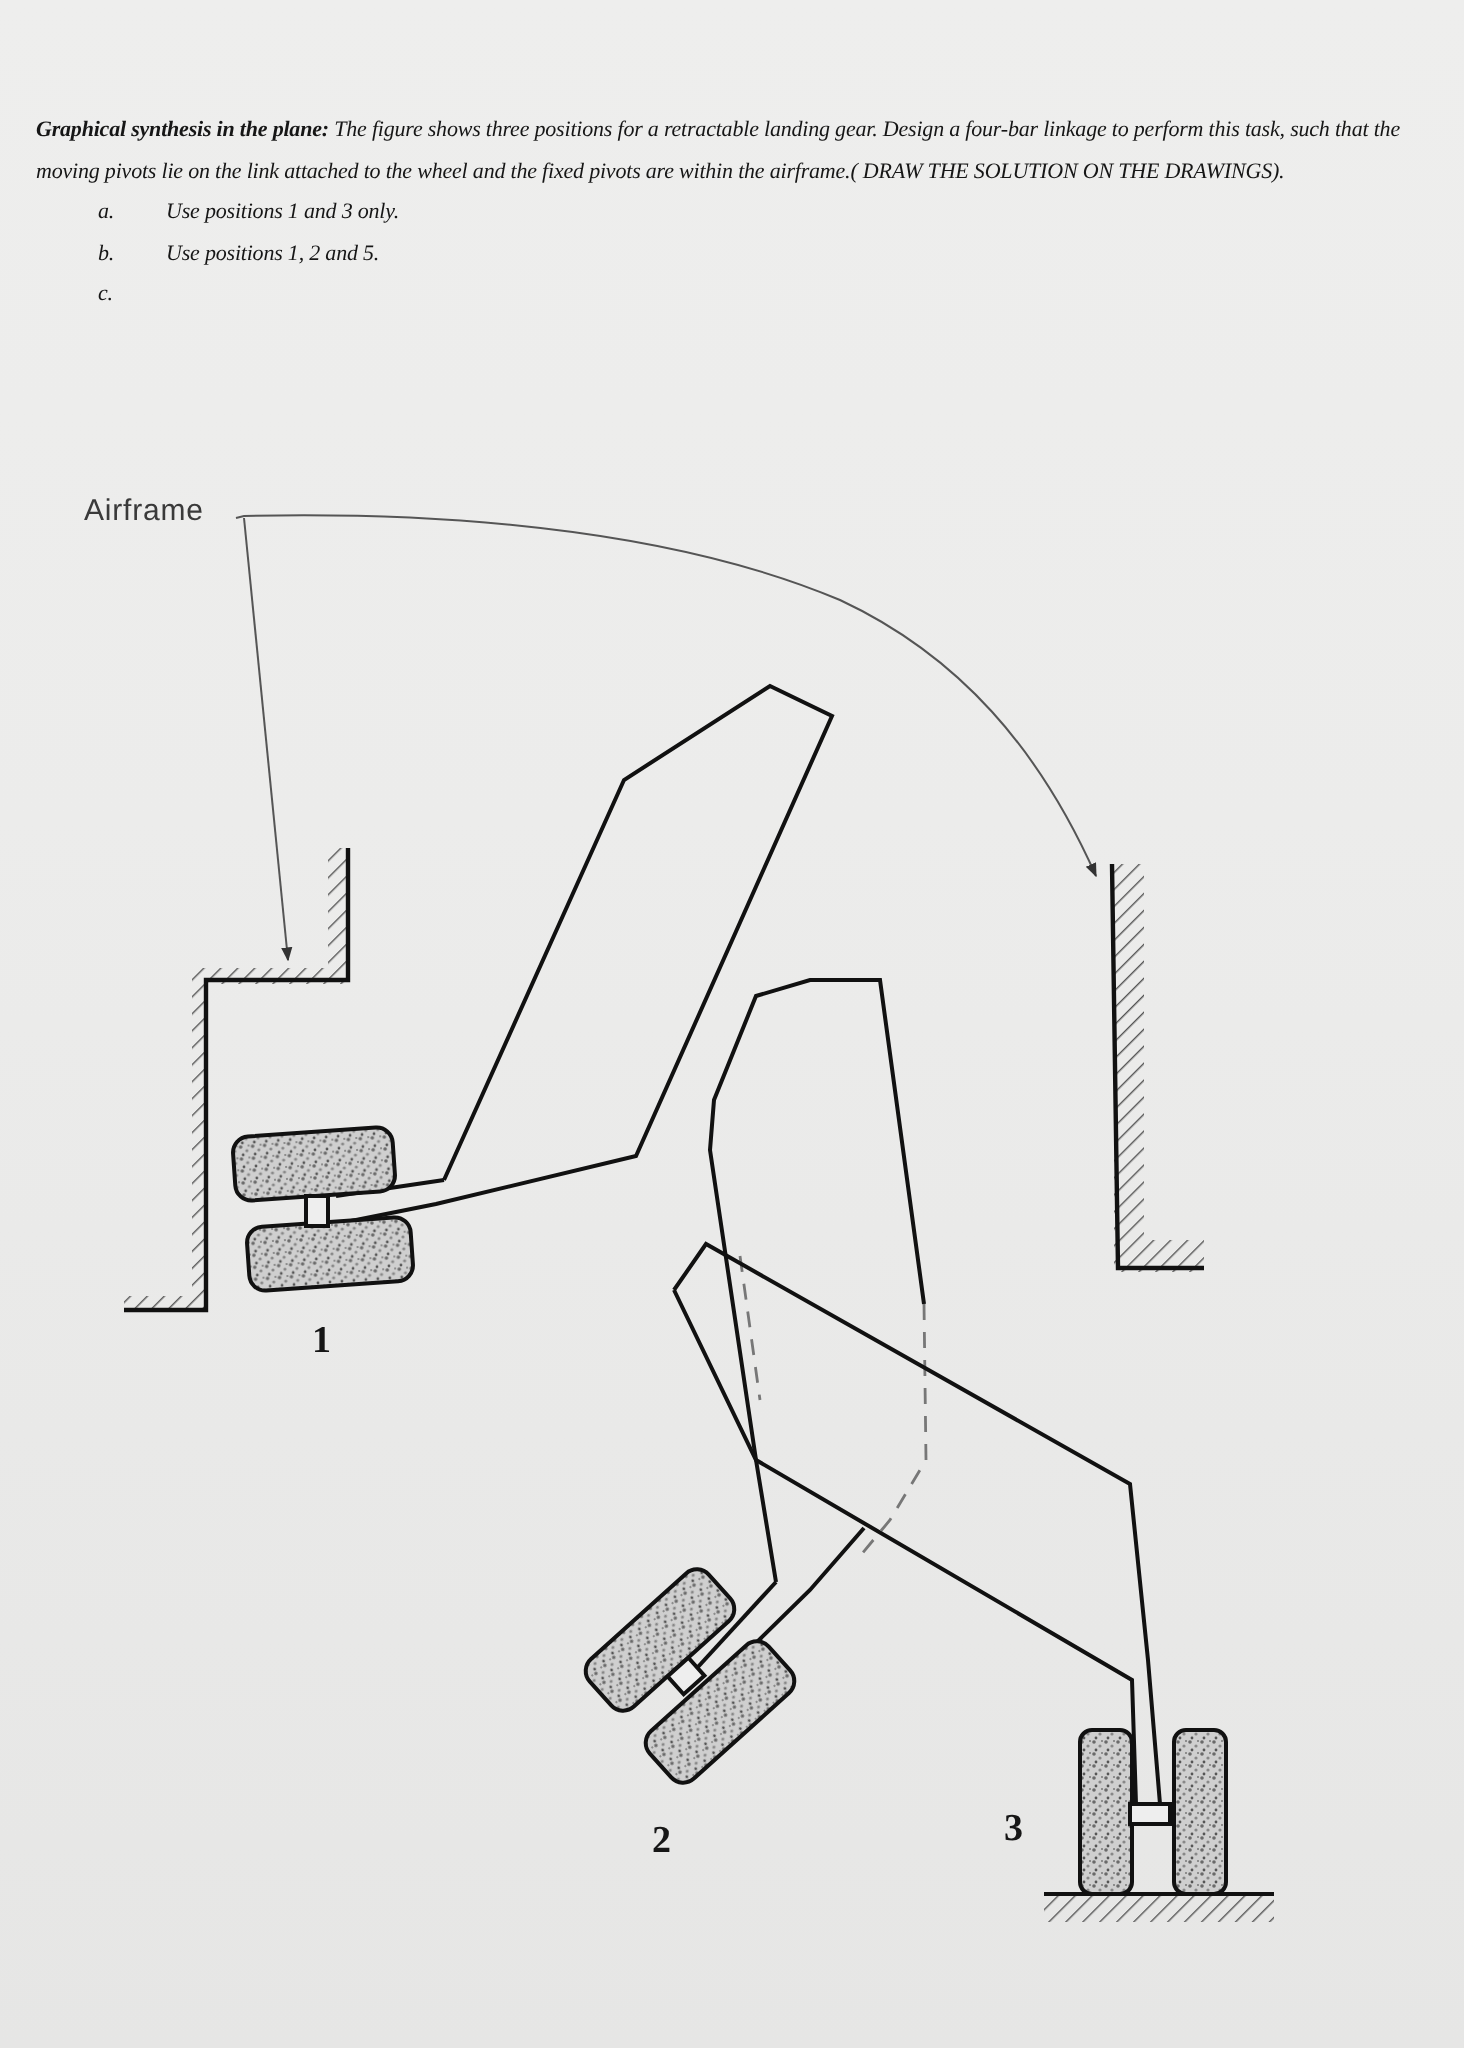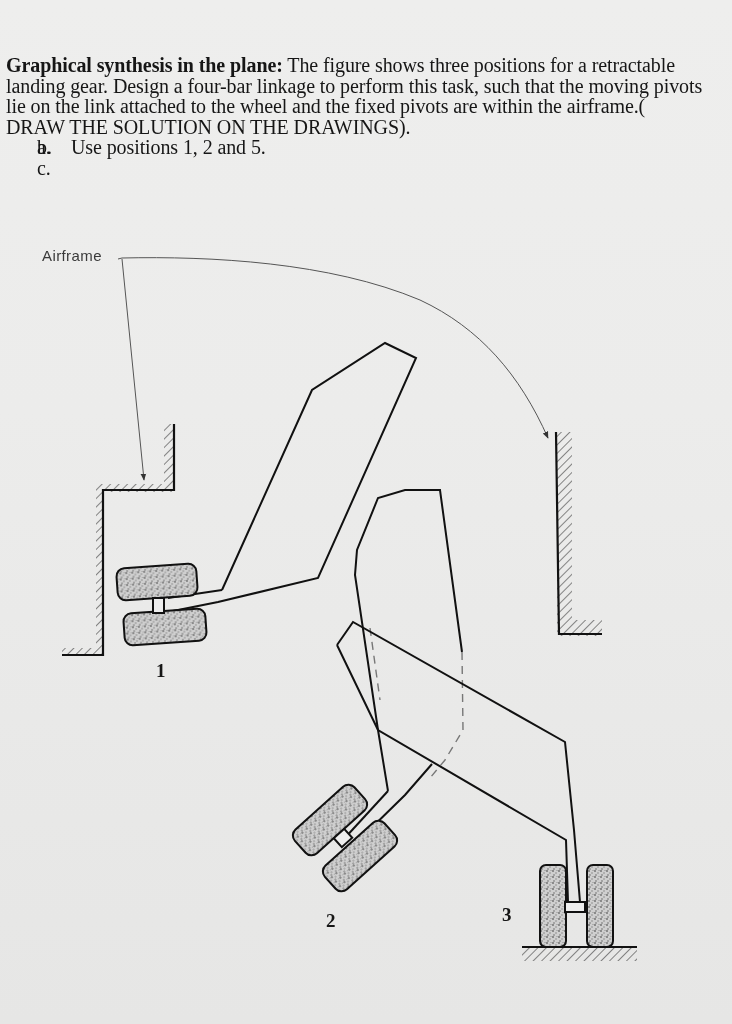--- a/index.html
+++ b/index.html
@@ -15,9 +15,10 @@
     background: linear-gradient(180deg, #eeeeed 0%, #ececeb 40%, #e6e6e5 100%);
   }
   .problem {
-    position: absolute; left: 6px; top: 55px; width: 700px;
-    font-size: 20px; line-height: 20.5px;
+    position: absolute; left: 18px; top: 55px; width: 700px;
+    font-size: 11px; line-height: 20.5px;
     letter-spacing: -0.1px;
+    font-style: italic;
   }
   .problem .lead { font-weight: bold; }
   .problem p { margin: 0; }

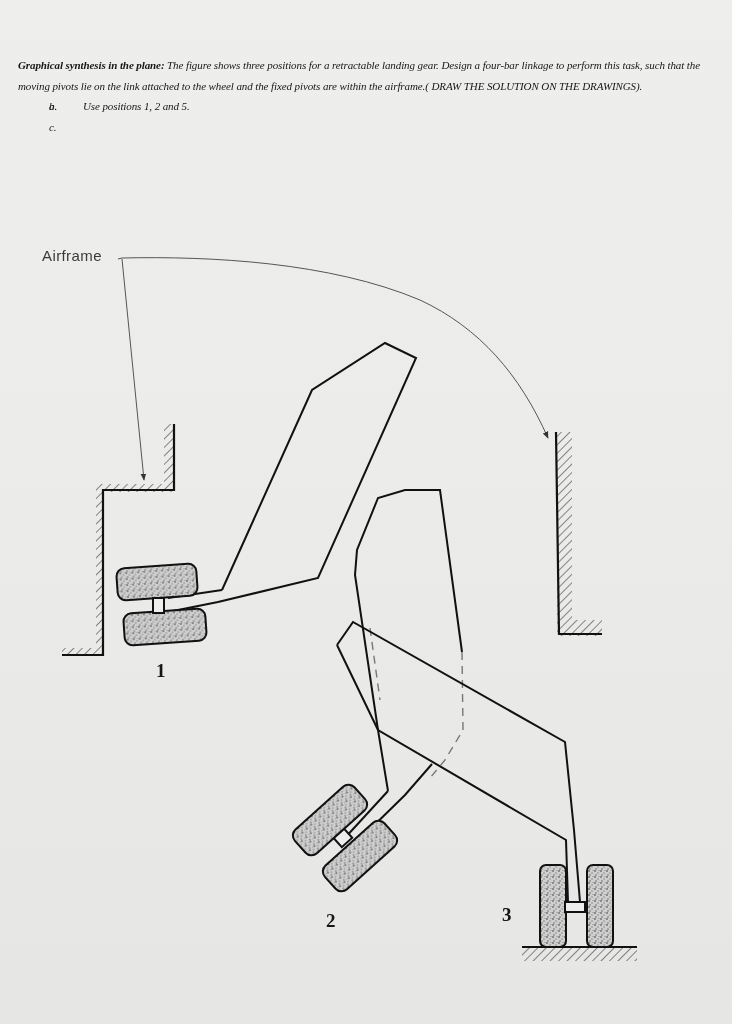--- a/index.html
+++ b/index.html
@@ -46,7 +46,7 @@
       <span class="lead">Graphical synthesis in the plane:</span><span> The figure shows three positions for a retractable landing gear. Design a four-bar linkage to perform this task, such that the moving pivots lie on the link attached to the wheel and the fixed pivots are within the airframe.( DRAW THE SOLUTION ON THE DRAWINGS).</span>
     </p>
     <ul class="tasks">
-      <li><span class="mk">a.</span></li>
+      <li><span class="mk">a.</span><span>Use positions 1 and 3 only.</span></li>
       <li><span class="mk">b.</span><span>Use positions 1, 2 and 5.</span></li>
       <li><span class="mk">c.</span></li>
     </ul>

